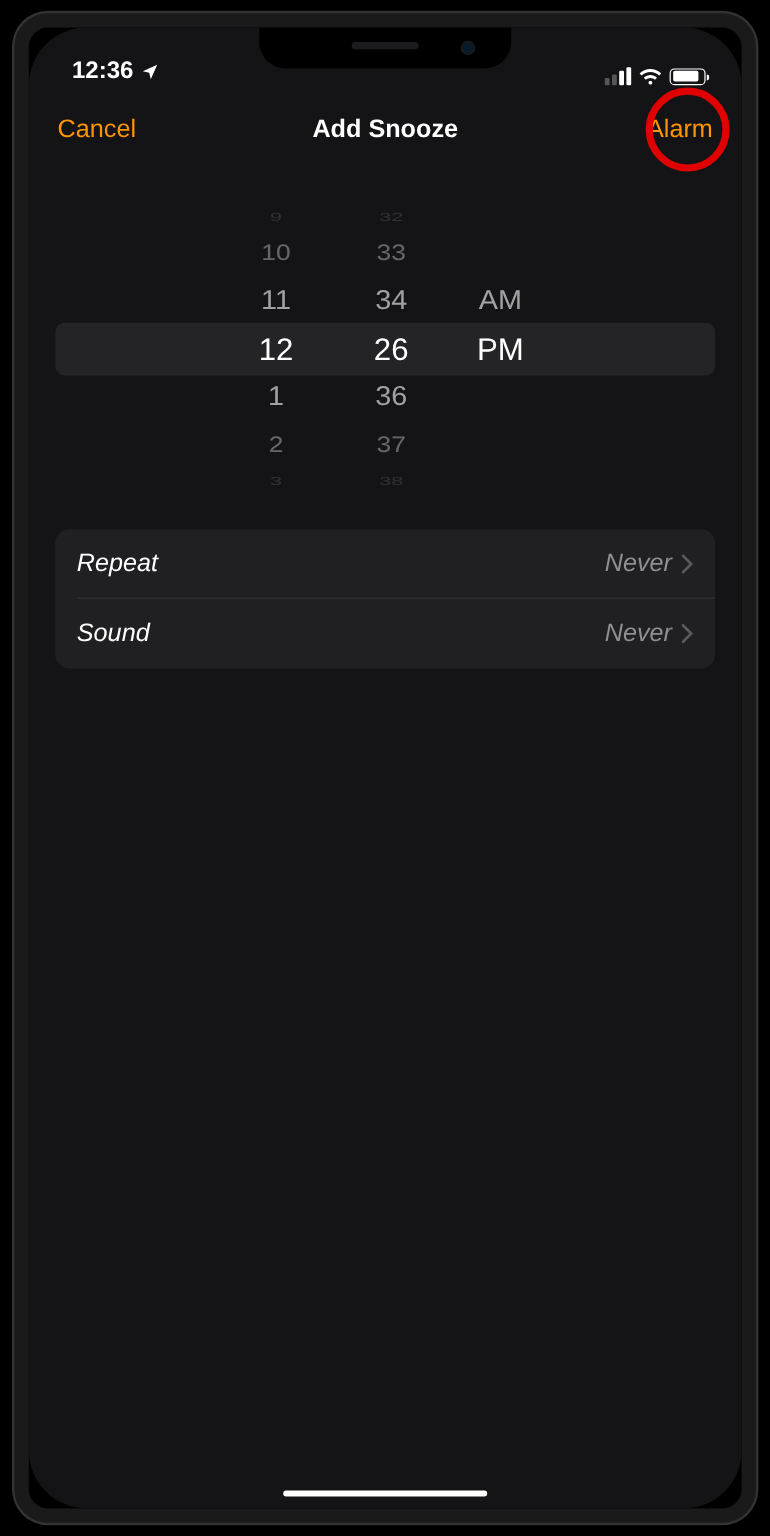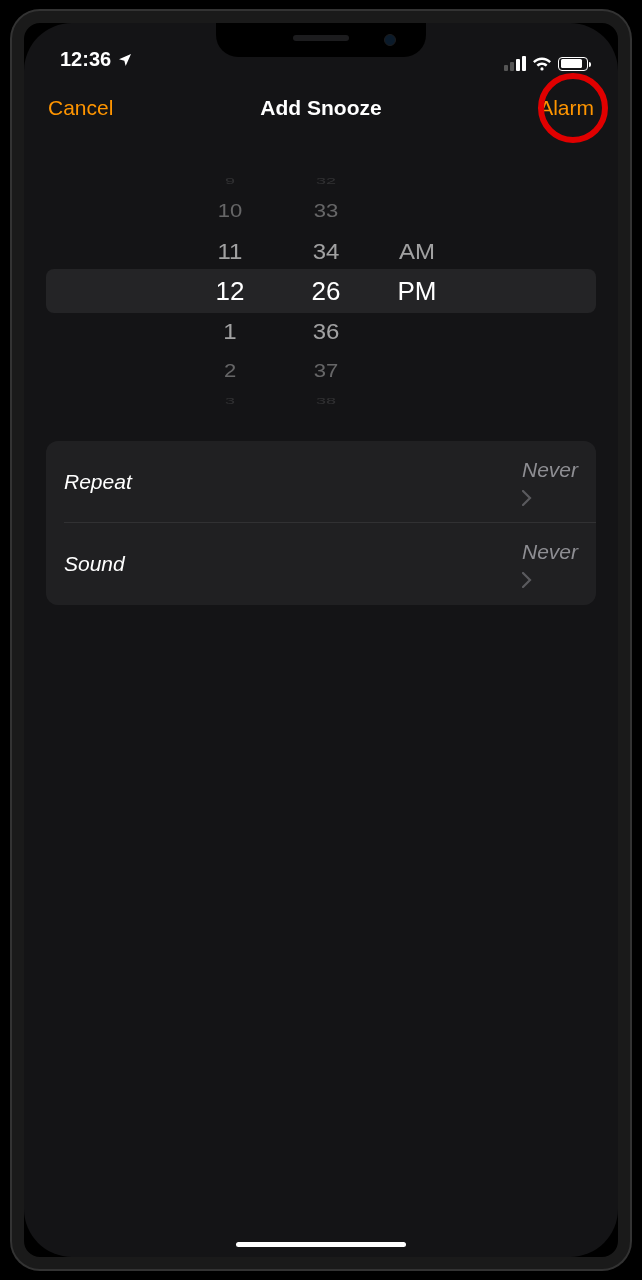--- a/index.html
+++ b/index.html
@@ -216,9 +216,8 @@
       height:1px; background: rgba(255,255,255,0.08);
     }
     .row-right {
-      display: flex; align-items: flex-start; gap: 8px;
+      display: flex; align-items: center; gap: 8px;
       color: #8e8e93;
-      flex-direction: column;
     }
     .chevron {
       color: #5a5a5e;

